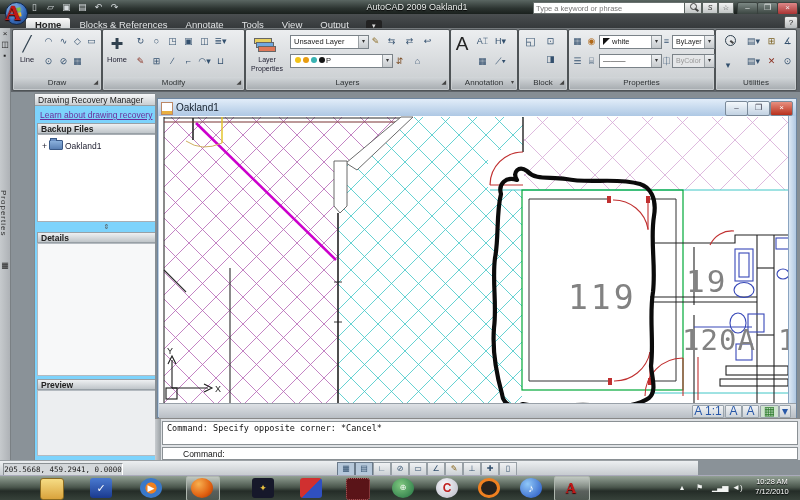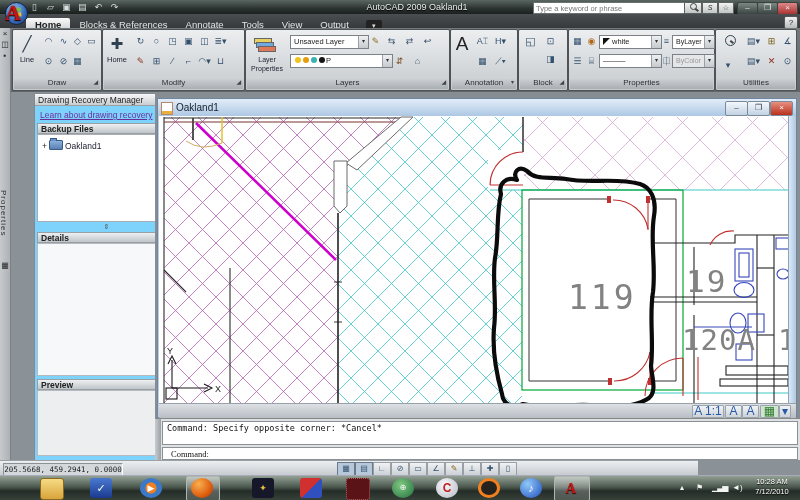--- a/index.html
+++ b/index.html
@@ -70,7 +70,7 @@
   .cmd{left:155px;top:418px;width:645px;height:42px;background:#dfe2e5;border-top:1px solid #888;box-sizing:border-box;}
   .cmdgrab{left:0;top:0;width:6px;height:42px;background:linear-gradient(90deg,#c8ccd0,#9aa0a4);}
   .cmdhist{left:7px;top:2px;width:636px;height:24px;background:#fff;border:1px solid #8a9094;font-family:"DejaVu Sans Mono",monospace;font-size:8.5px;color:#111;padding:1px 4px;box-sizing:border-box;line-height:11px;}
-  .cmdin{left:7px;top:28px;width:636px;height:13px;background:#fff;border:1px solid #8a9094;font-family:Liberation Serif, serif;font-size:8.5px;color:#111;line-height:12px;padding-left:8px;box-sizing:border-box;}
+  .cmdin{left:7px;top:28px;width:636px;height:13px;background:#fff;border:1px solid #8a9094;font-family:Liberation Sans, sans-serif;font-size:8.5px;color:#111;line-height:12px;padding-left:20px;box-sizing:border-box;}
   
   .status{left:0;top:460px;width:698px;height:15px;background:linear-gradient(#eceff1,#c4c9cd);border-top:1px solid #9aa0a4;}
   .coords{left:3px;top:2px;width:118px;height:11px;border:1px solid;border-color:#8a9094 #fff #fff #8a9094;font-family:"DejaVu Sans Mono",monospace;font-size:7.5px;text-align:center;line-height:11px;color:#222;background:#d4d8db;}

